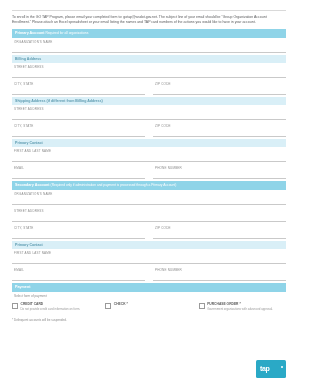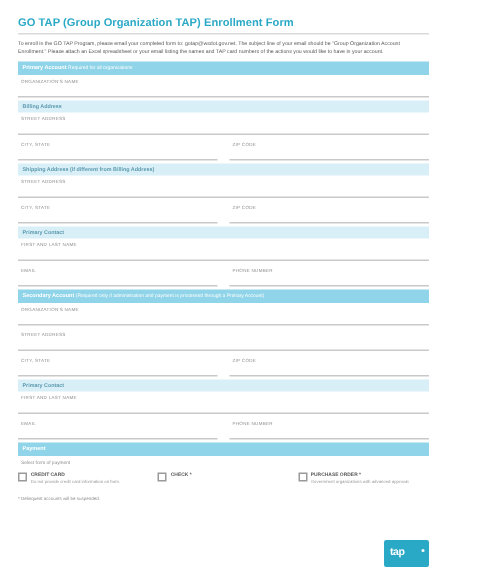--- a/index.html
+++ b/index.html
@@ -129,7 +129,6 @@
 
 <div class="page">
 
-  <div class="doc-title">GO TAP (Group Organization TAP) Enrollment Form</div>
   <div class="title-rule"></div>
   <div class="intro">To enroll in the GO TAP Program, please email your completed form to: gotap@wsdot.gov.net. The subject line of your email should be "Group Organization Account Enrollment." Please attach an Excel spreadsheet or your email listing the names and TAP card numbers of the actions you would like to have in your account.</div>
 

